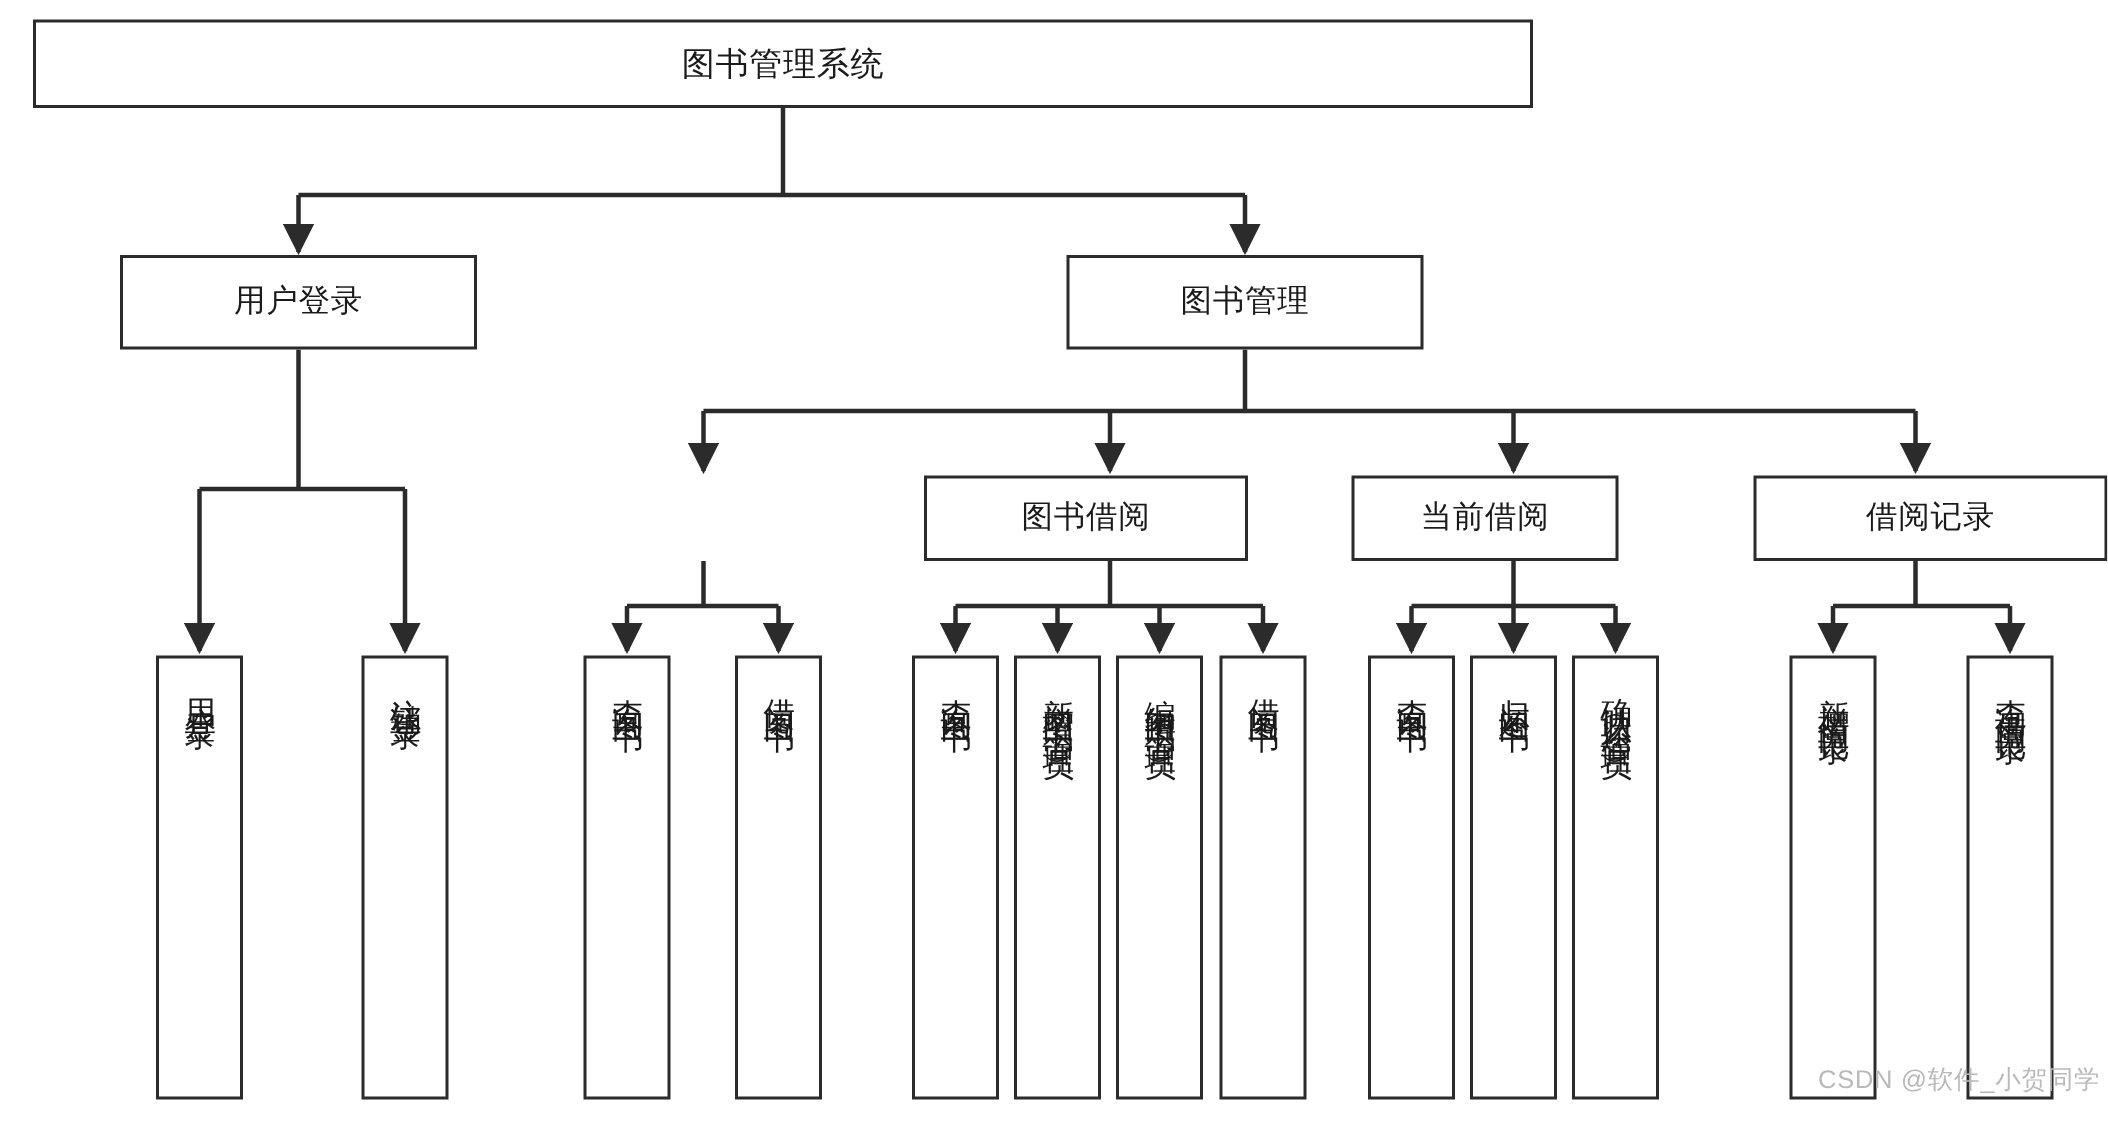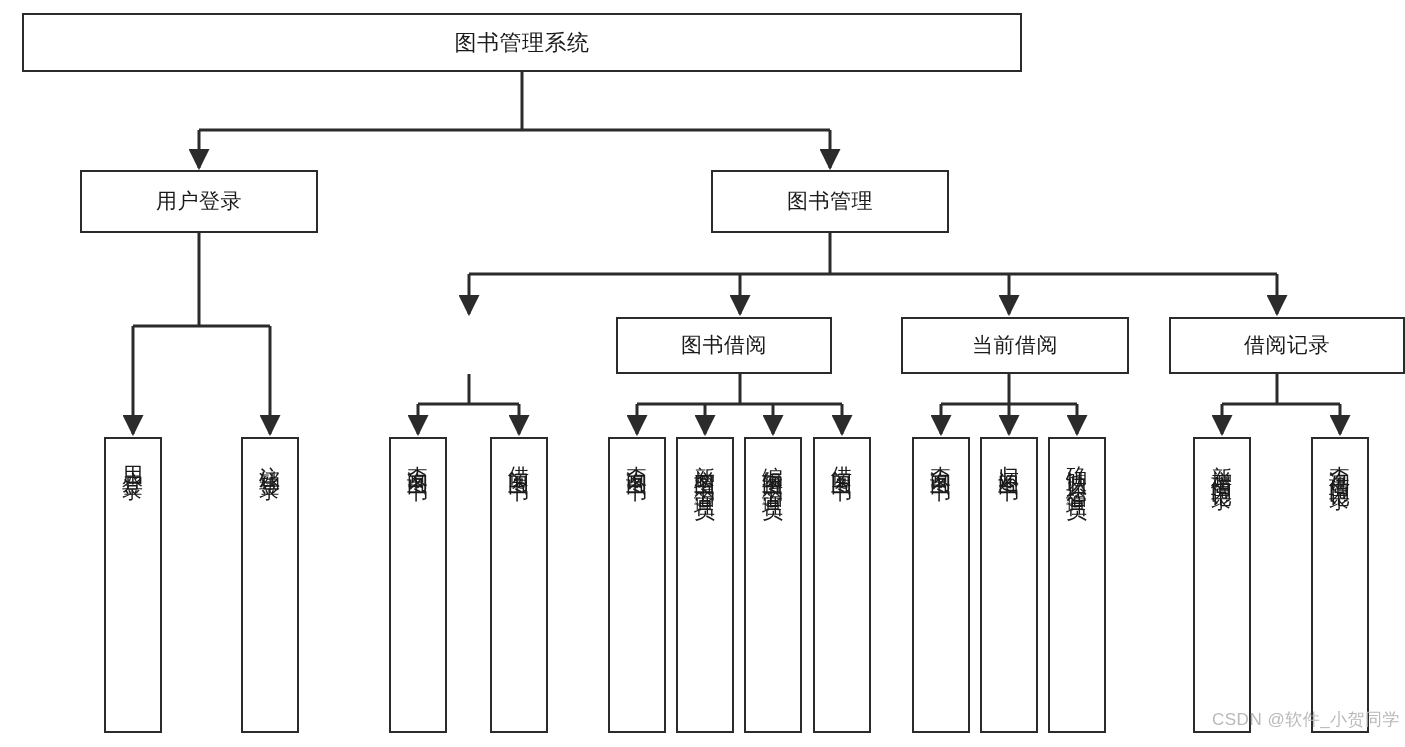--- a/index.html
+++ b/index.html
@@ -143,7 +143,7 @@
   <div class="node horiz" style="left:616px; top:317px; width:216px; height:57px;">
     <span class="label">图书借阅</span>
   </div>
-  <div class="node horiz" style="left:901px; top:317px; width:228px; height:57px;">
+  <div class="node horiz" style="left:901px; top:317px; width:178px; height:57px;">
     <span class="label">当前借阅</span>
   </div>
   <div class="node horiz" style="left:1169px; top:317px; width:236px; height:57px;">

